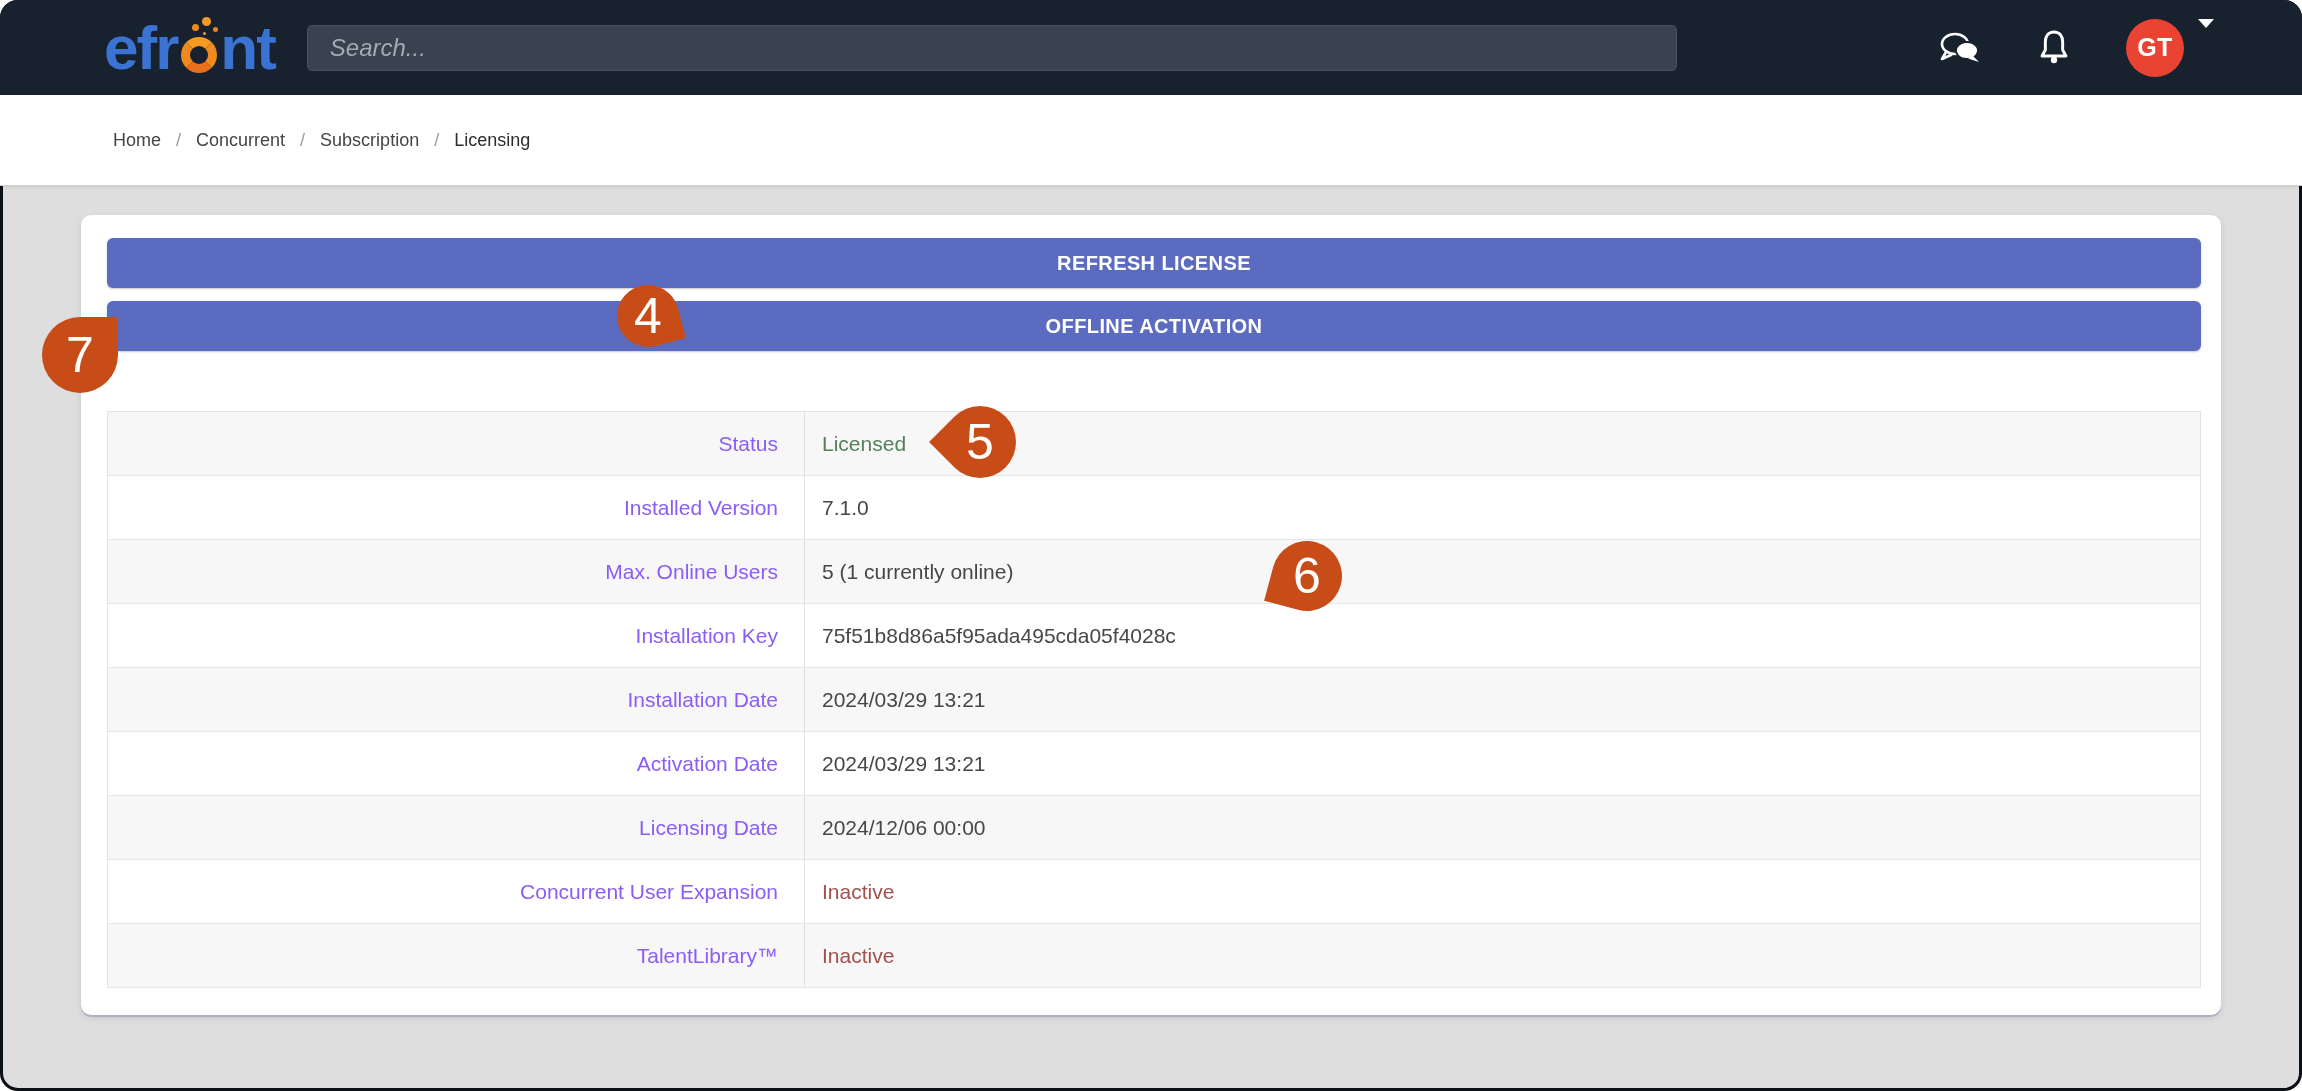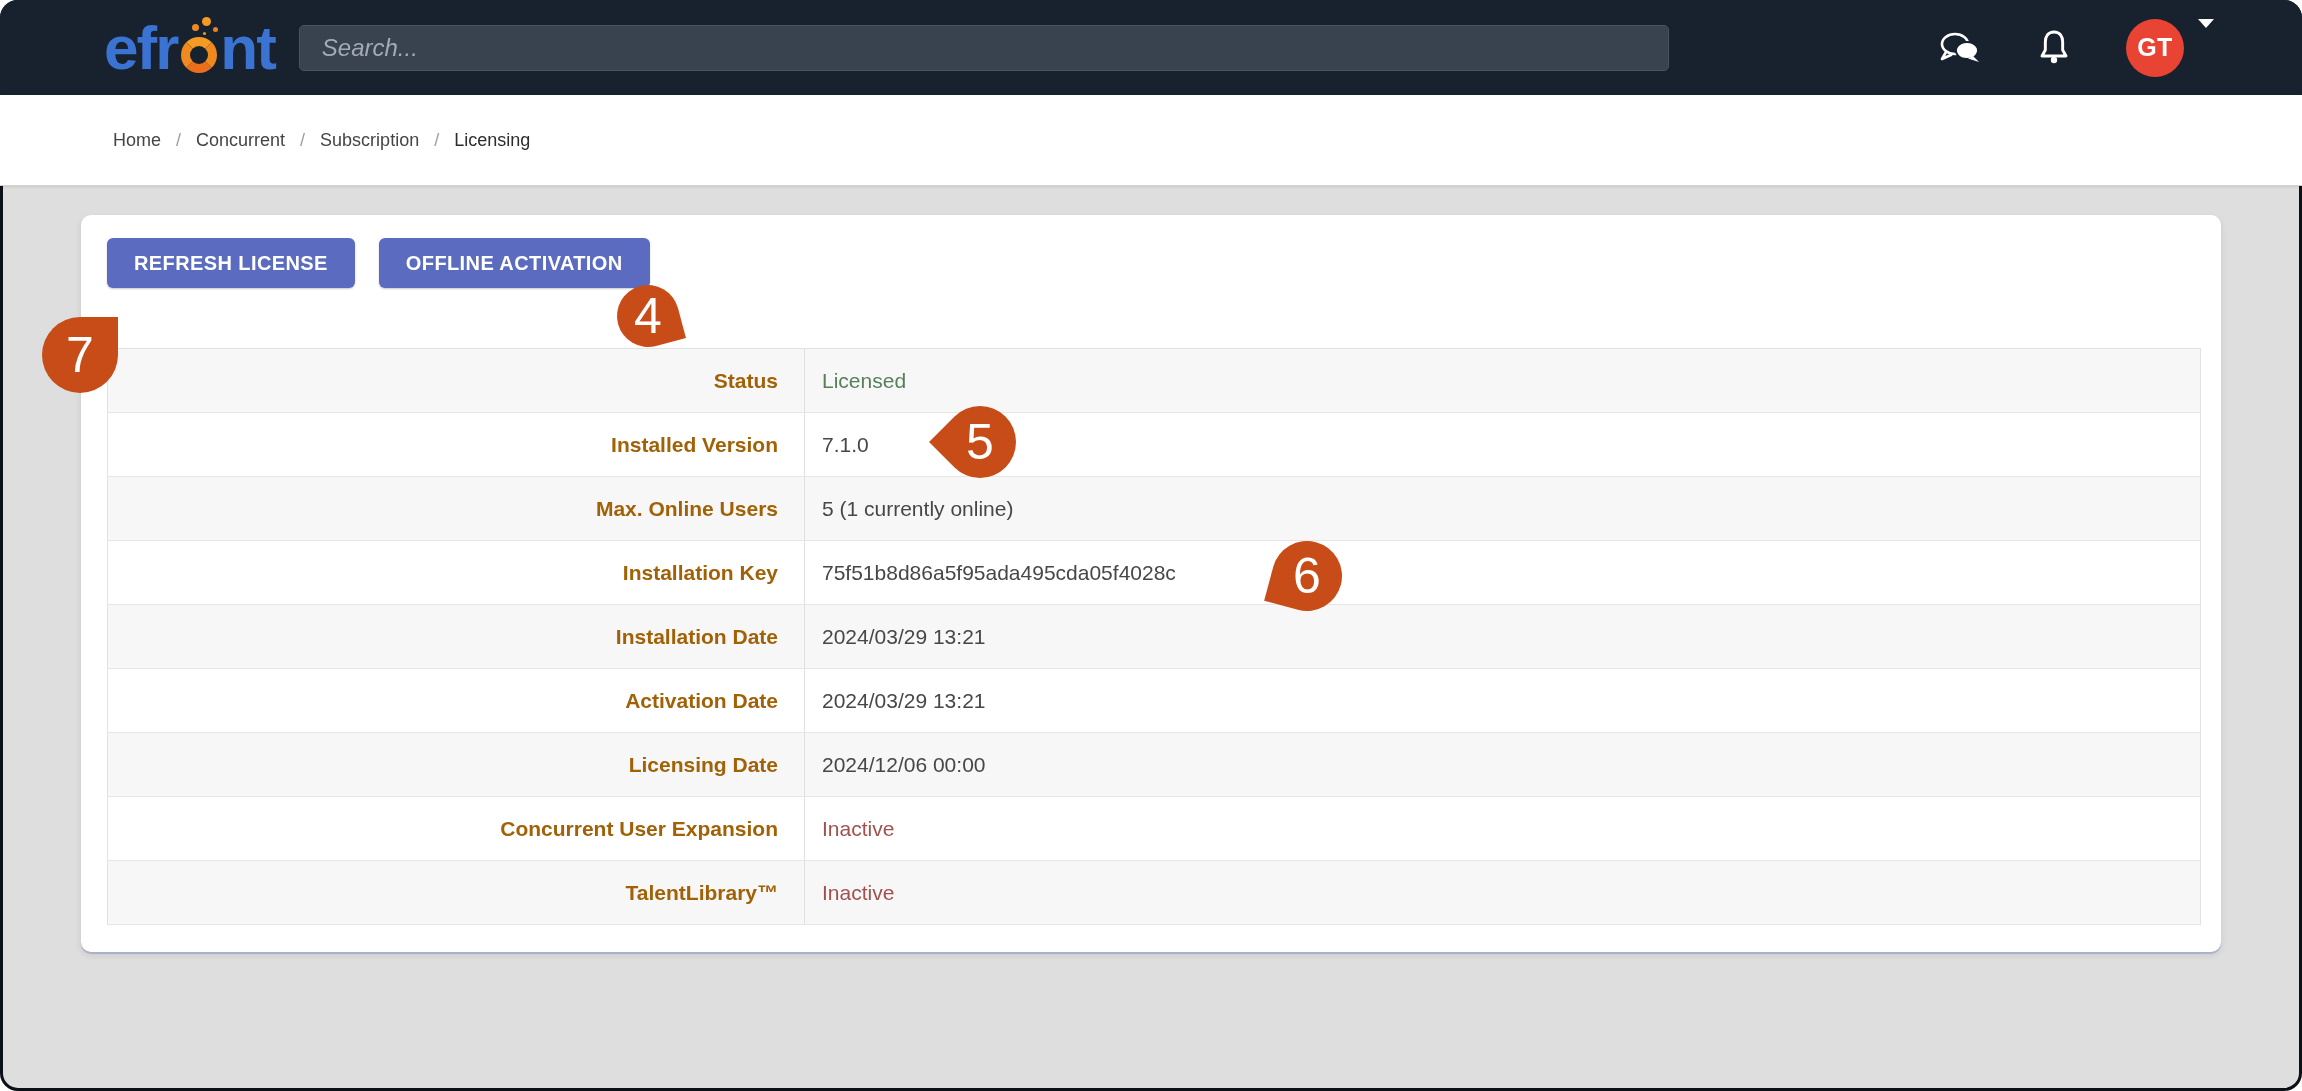--- a/index.html
+++ b/index.html
@@ -25,7 +25,7 @@
     box-shadow: 11px -6px 0 1px #f59a22, 20px 2px 0 -1px #ef811e, 9px 6px 0 -2px #f59a22;
   }
   .search {
-    margin-left:24px; width:1370px; height:46px; box-sizing:border-box;
+    margin-left:32px; width:1370px; height:46px; box-sizing:border-box;
     background:#39424f; border:1px solid #495362; border-radius:5px;
     color:#cdd3db; font-size:24px; font-style:italic; padding:0 22px; outline:none;
     font-family:"Liberation Sans", sans-serif;

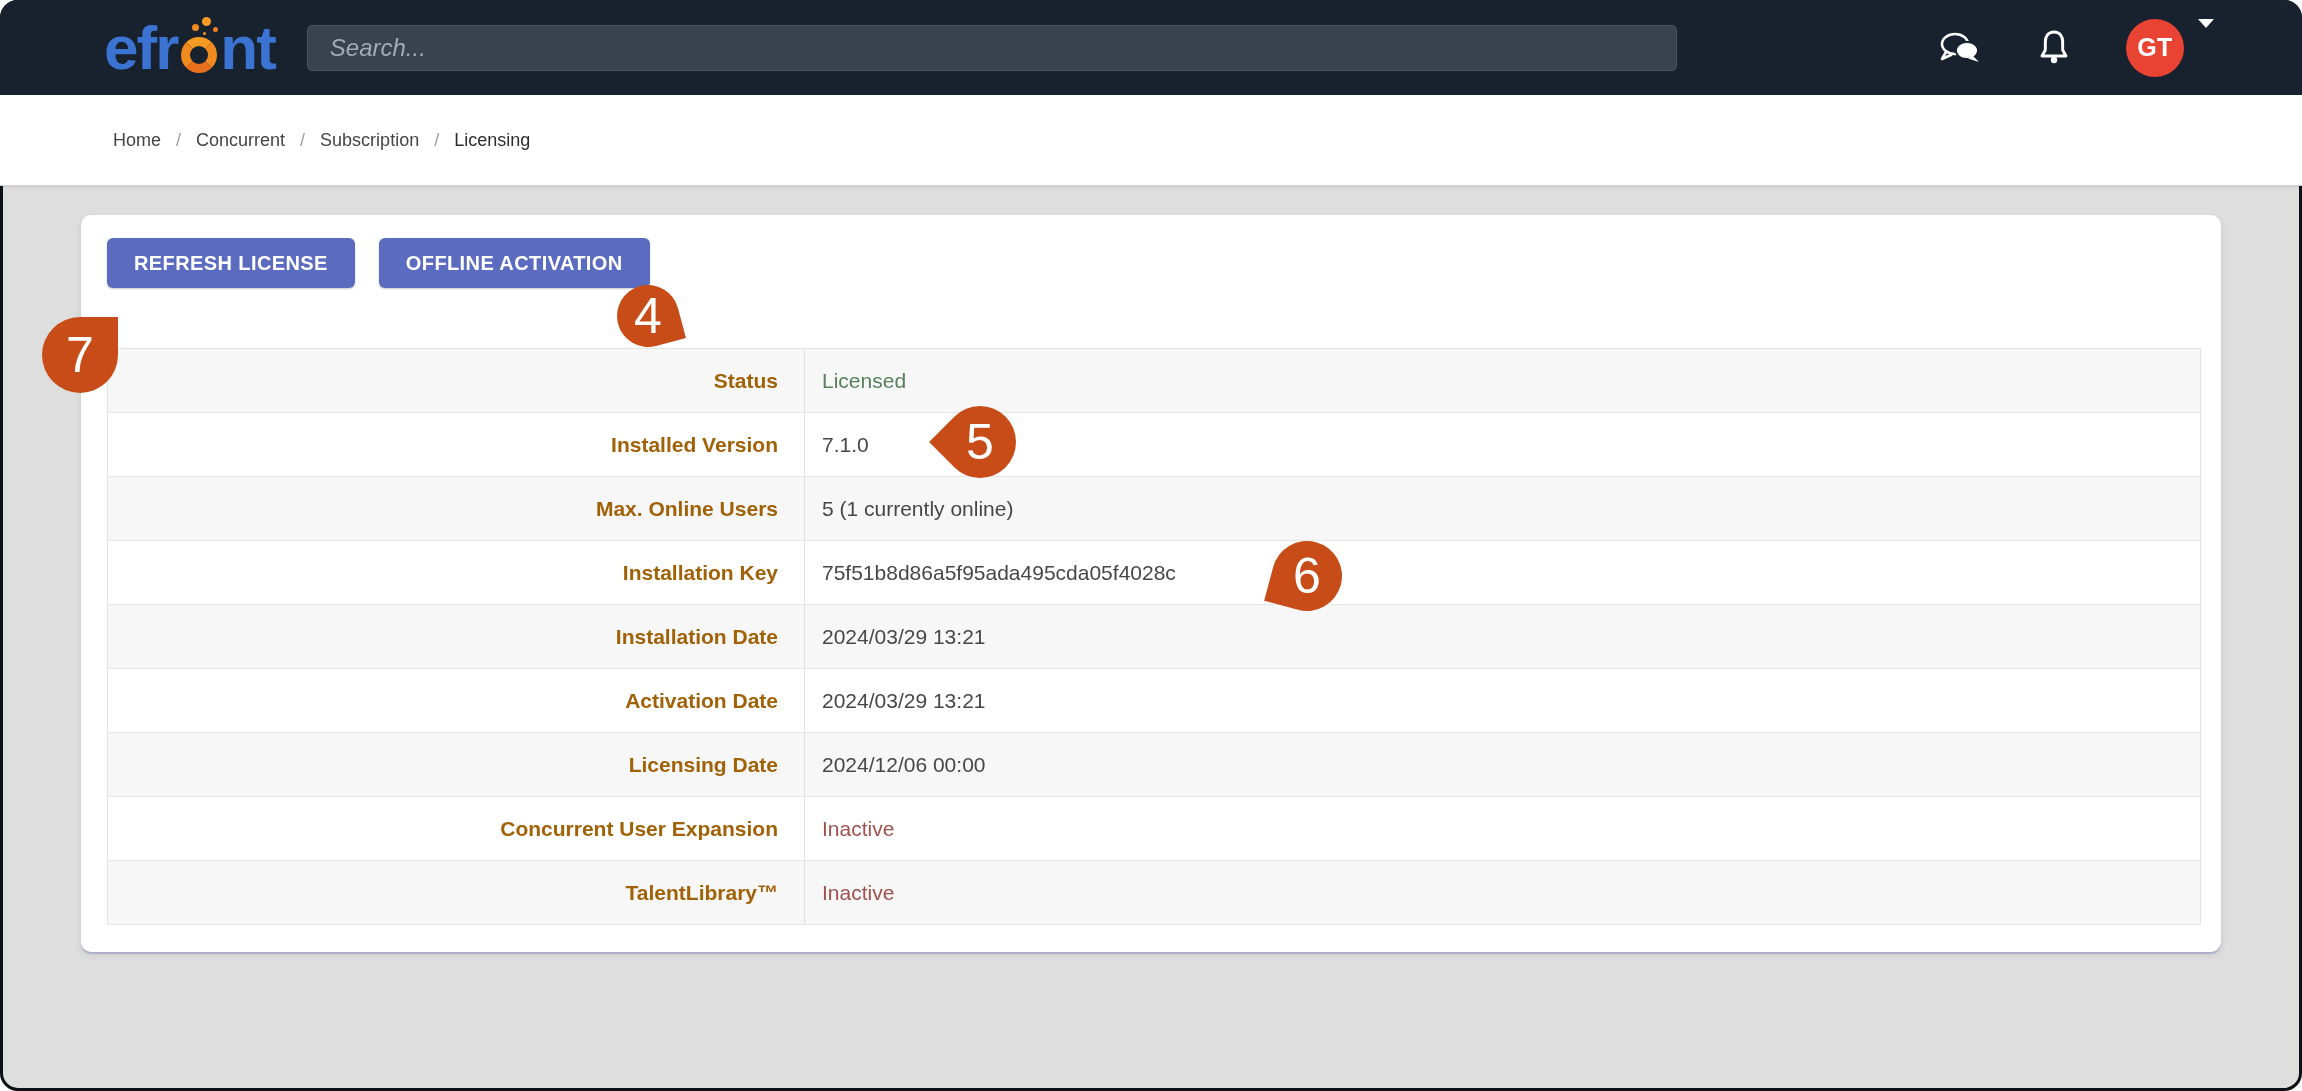--- a/index.html
+++ b/index.html
@@ -56,7 +56,7 @@
     padding:23px 20px 27px 26px;
     box-shadow:0 2px 0 rgba(143,152,200,0.55), 0 3px 7px rgba(0,0,0,0.10);
   }
-  .btn-row { display:flex; gap:24px; margin-bottom:60px; }
+  .btn-row { display:flex; gap:13px; margin-bottom:60px;flex-direction:column; }
   .btn {
     height:50px; padding:0 27px; background:#5b6bc0; color:#ffffff; border:none; border-radius:6px;
     font-size:20px; font-weight:bold; letter-spacing:0.4px; cursor:pointer;

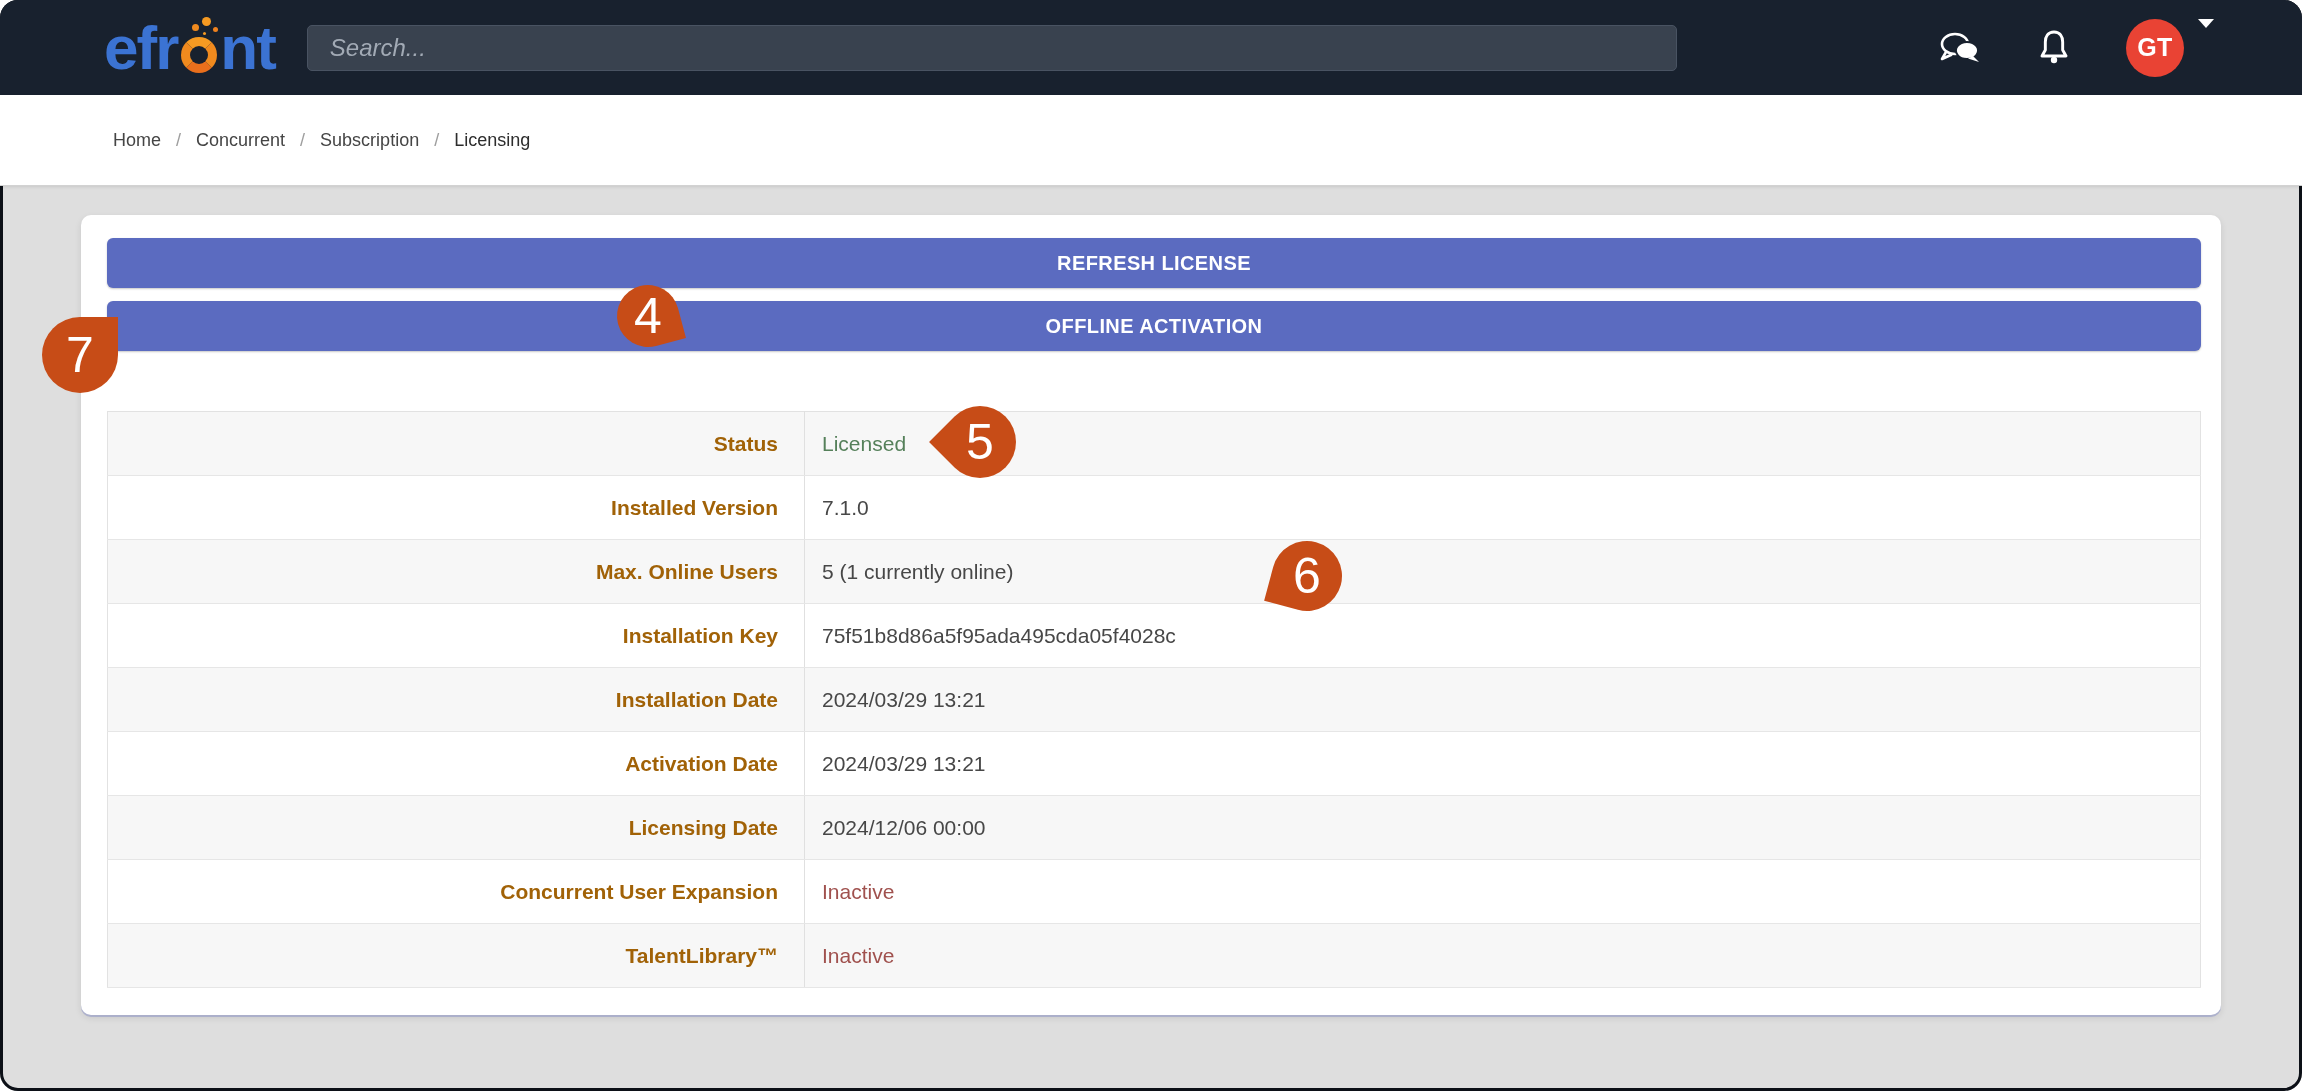--- a/index.html
+++ b/index.html
@@ -66,7 +66,7 @@
   .license-table td { height:63px; padding:0; font-size:21px; border-bottom:1px solid #e6e6e6; }
   .license-table tr:nth-child(odd) td { background:#f7f7f7; }
   .cell-label {
-    width:697px; text-align:right; padding-right:26px !important; font-weight:bold; color:#a16207;
+    width:697px; text-align:right; padding-right:26px !important; font-weight:normal; color:#8b5cf6;
     border-right:1px solid #e0e0e0; box-sizing:border-box;
   }
   .cell-value { padding-left:17px !important; color:#474747; }

